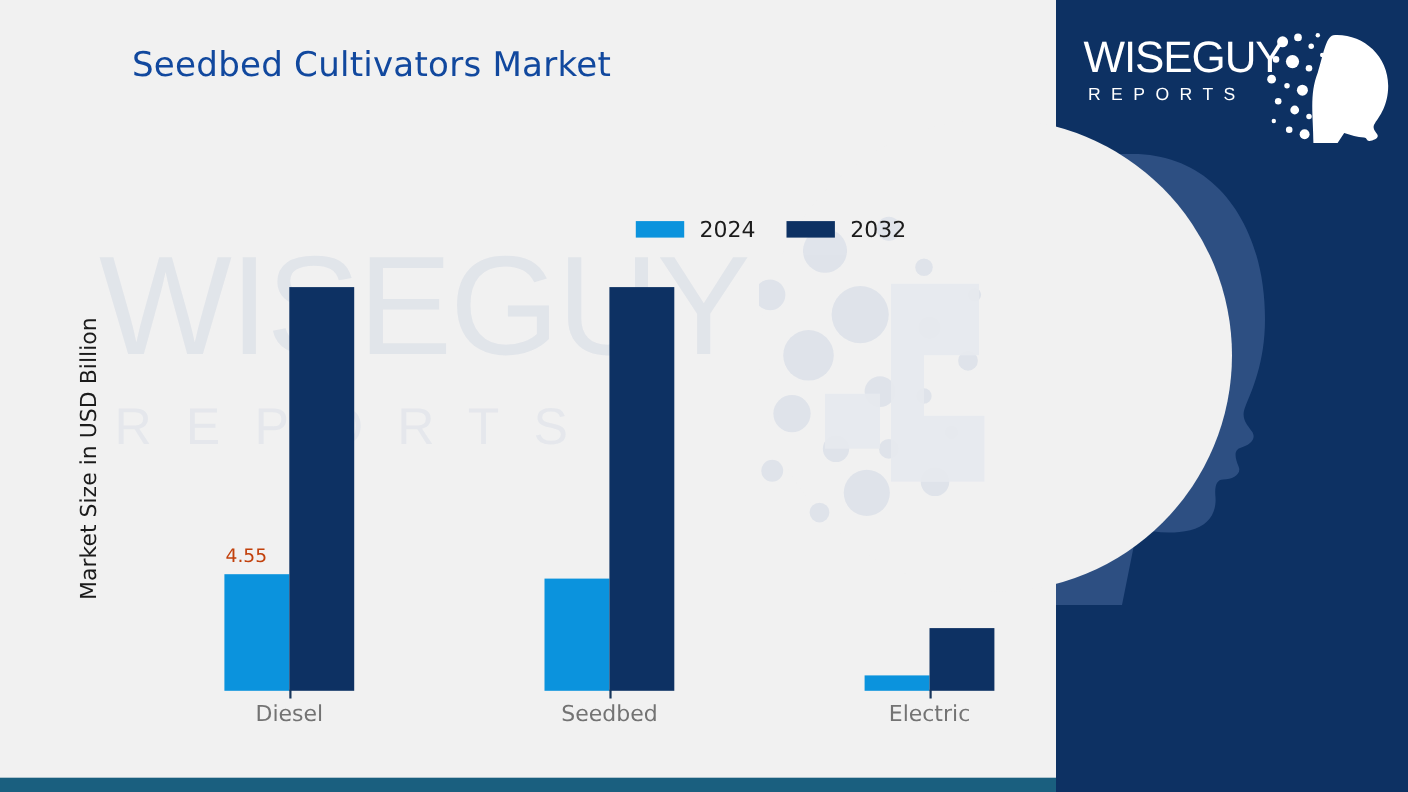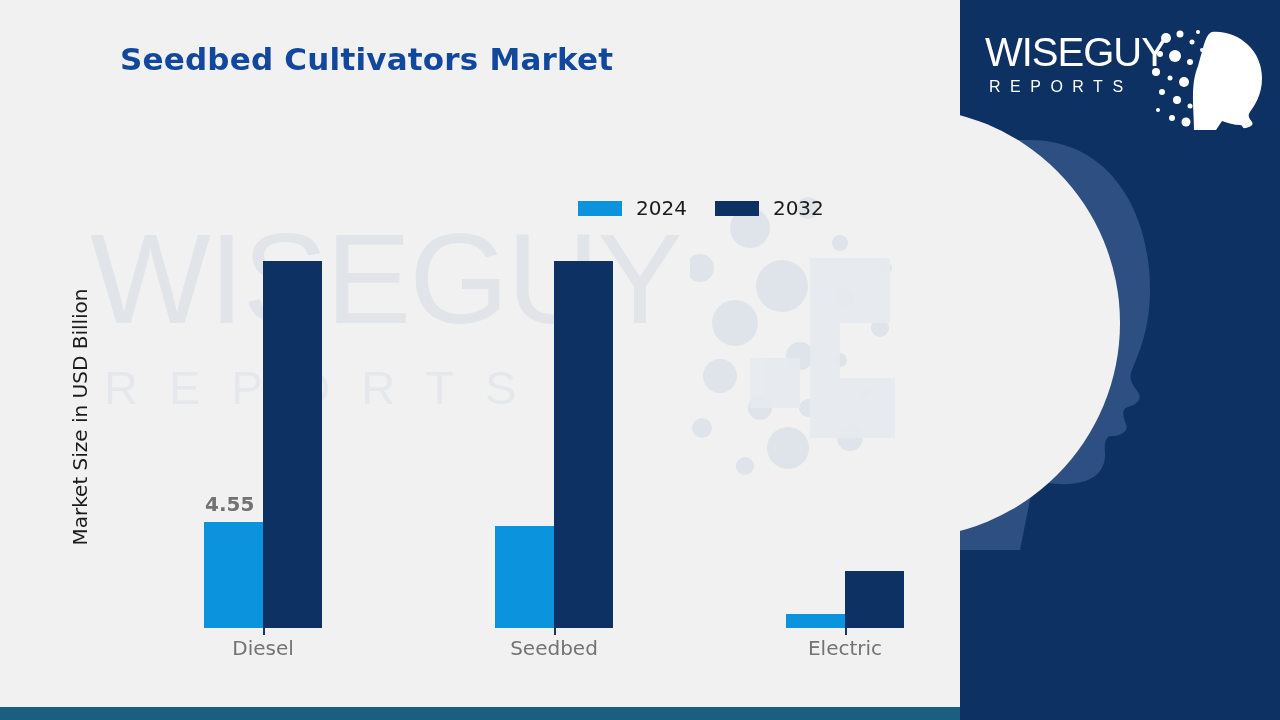--- a/index.html
+++ b/index.html
@@ -115,7 +115,7 @@
     top: 41px;
     font-family: "DejaVu Sans", sans-serif;
     font-size: 31px;
-    font-weight: 700;
+    font-weight: 400;
     color: #11489e;
     letter-spacing: 0.2px;
     white-space: nowrap;

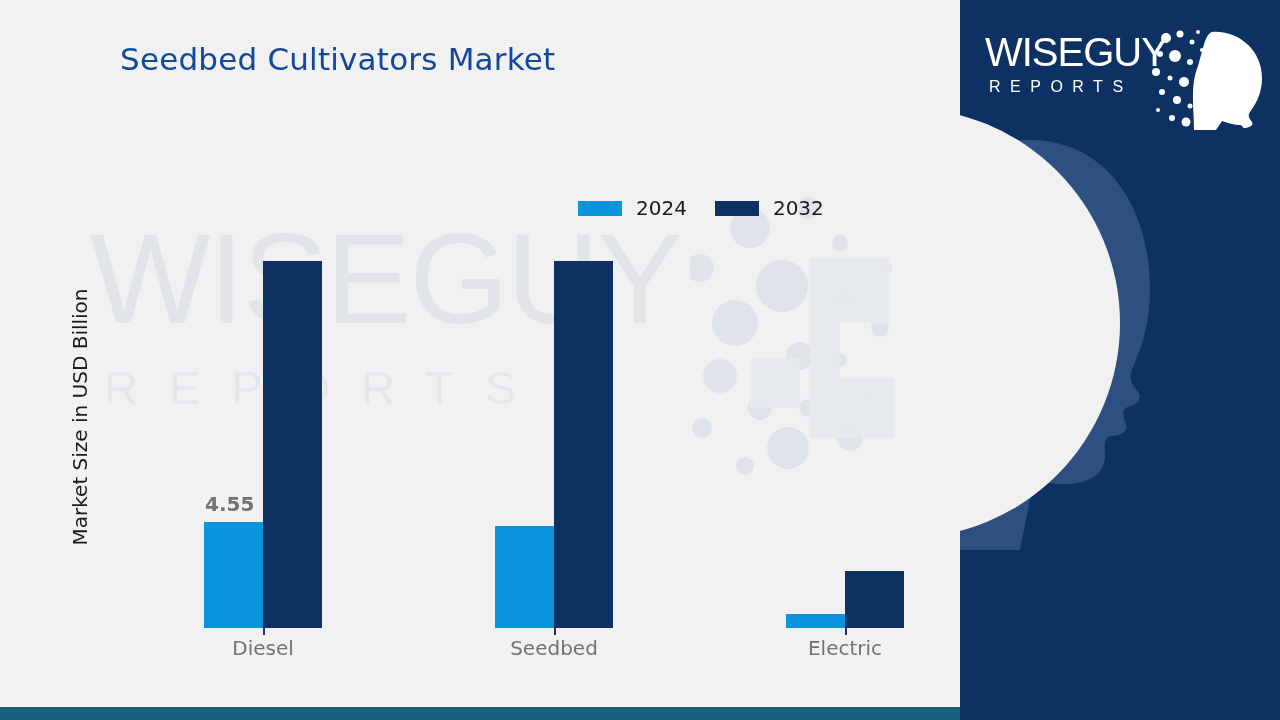--- a/index.html
+++ b/index.html
@@ -225,9 +225,9 @@
   .bar-value {
     position: absolute;
     font-family: "DejaVu Sans", sans-serif;
-    font-size: 20px;
-    font-weight: bold;
-    color: #737373;
+    font-size: 17px;
+    font-weight: normal;
+    color: #c2410c;
     white-space: nowrap;
   }
   .tick-mark {

